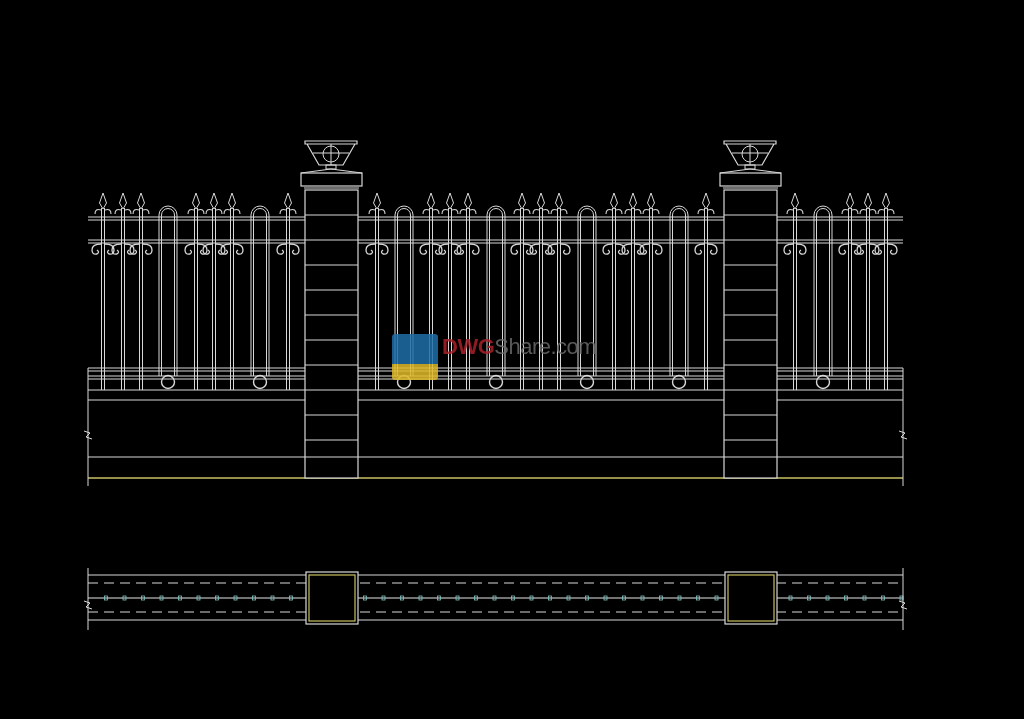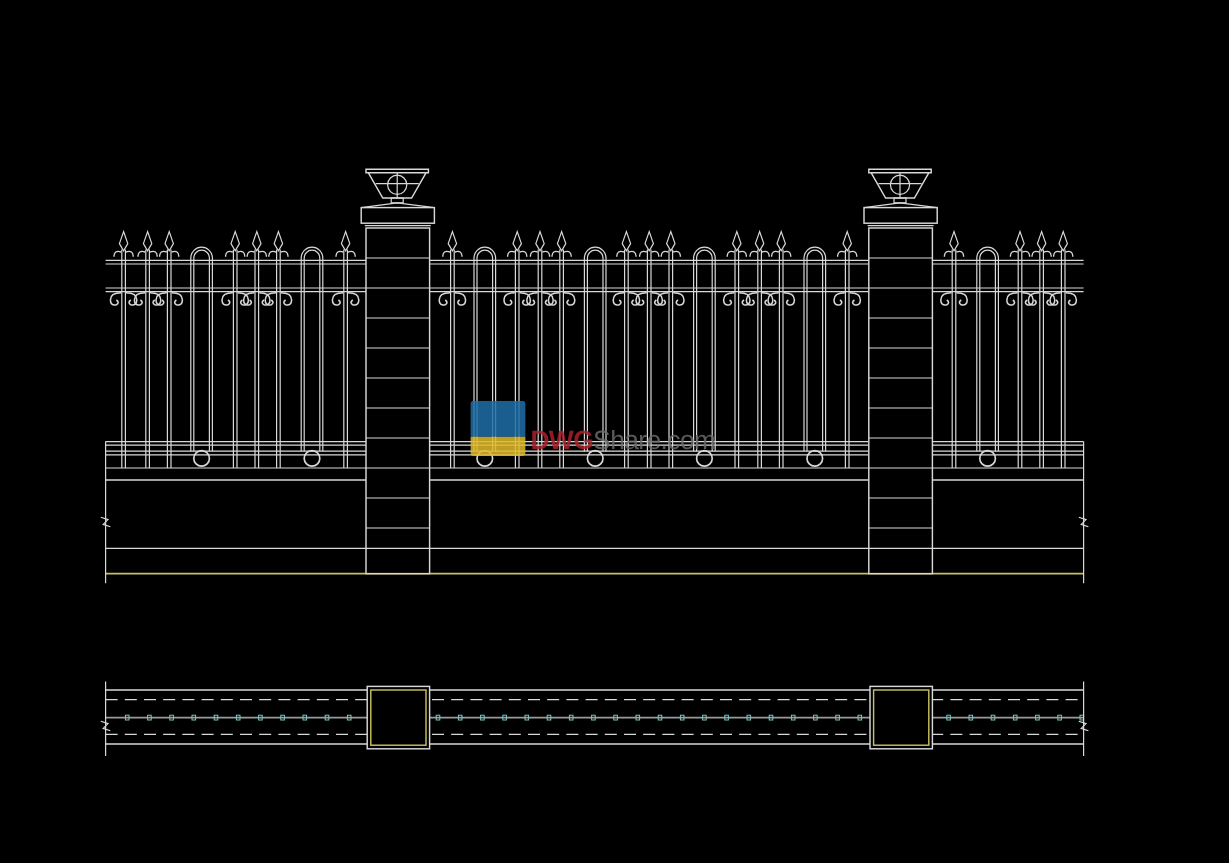--- a/index.html
+++ b/index.html
@@ -5,7 +5,7 @@
   html, body { margin: 0; padding: 0; background: #000; }
   body { width: 1024px; height: 719px; overflow: hidden; position: relative; font-family: "Liberation Sans", sans-serif; }
   #drawing { position: absolute; left: 0; top: 0; }
-  .watermark { position: absolute; left: 392px; top: 334px; display: flex; align-items: flex-end; opacity: 0.85; }
+  .watermark { position: absolute; left: 392px; top: 334px; display: flex; align-items: flex-start; opacity: 0.85; }
   .wm-logo { width: 46px; height: 46px; position: relative; border-radius: 3px; overflow: hidden; }
   .wm-logo .blue { position: absolute; left: 0; top: 0; width: 46px; height: 30px; background: #1f6fa8; }
   .wm-logo .yellow { position: absolute; left: 0; top: 30px; width: 46px; height: 16px; background: #e0b92a; }

